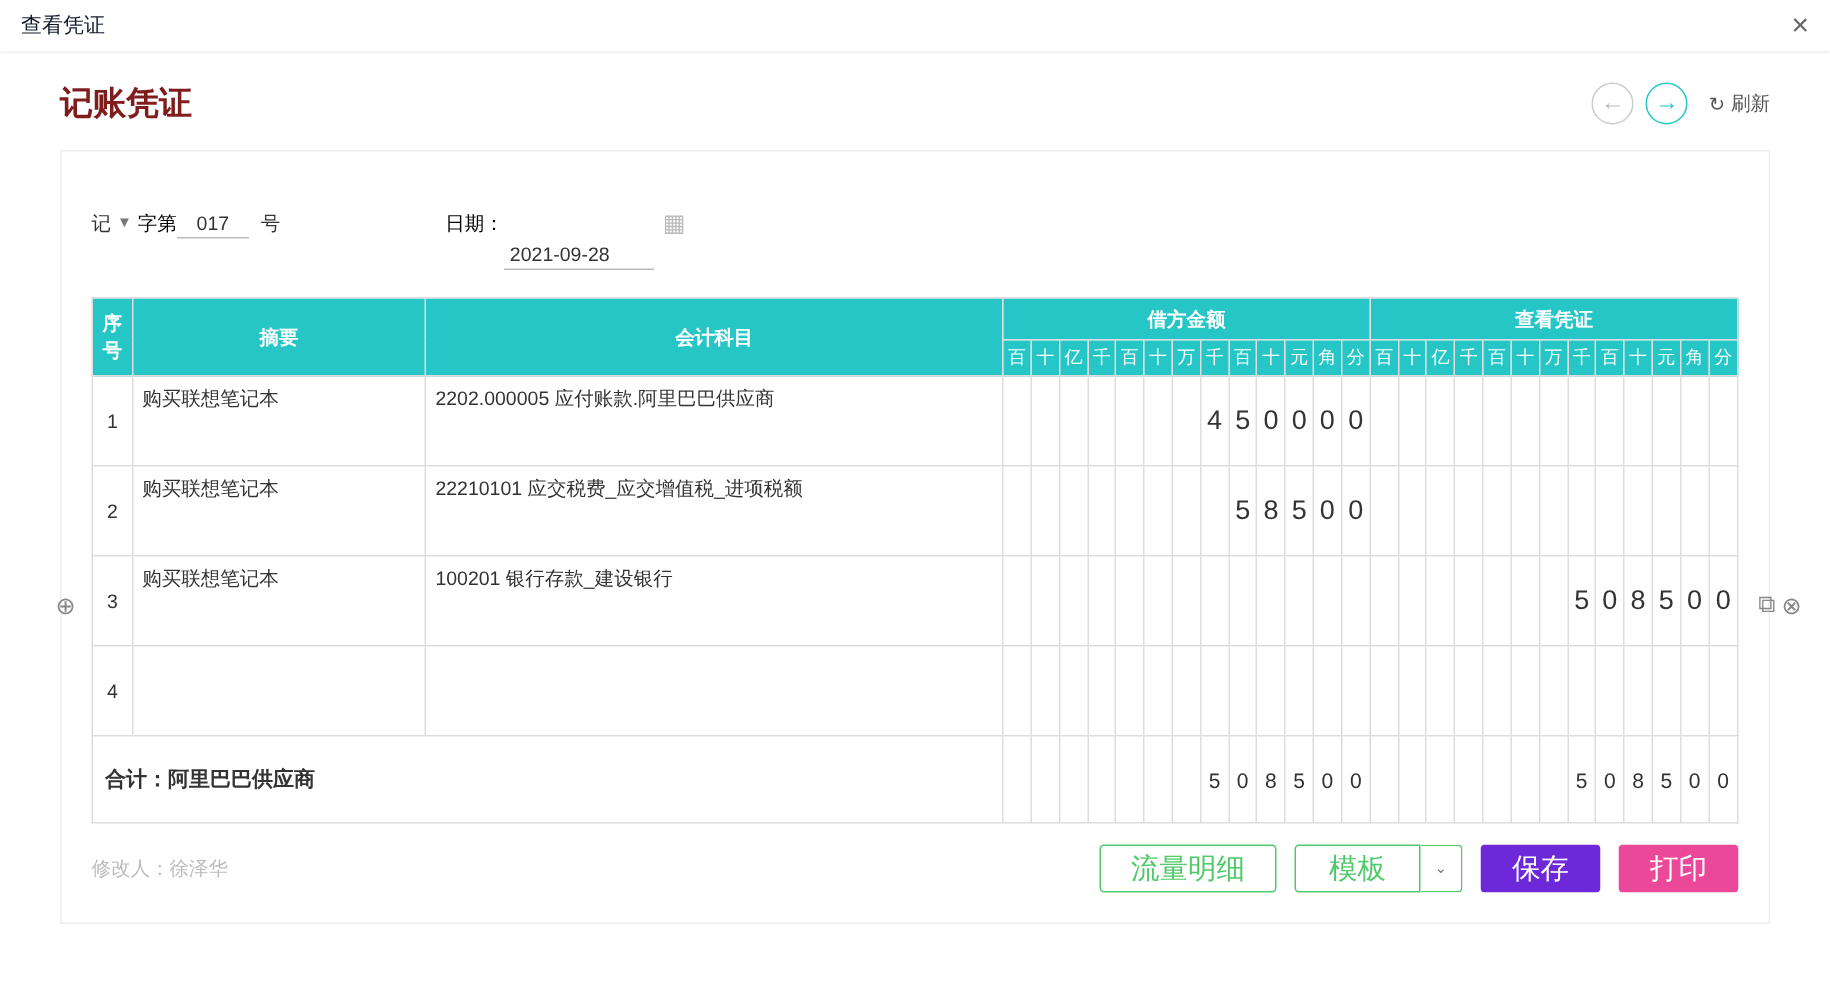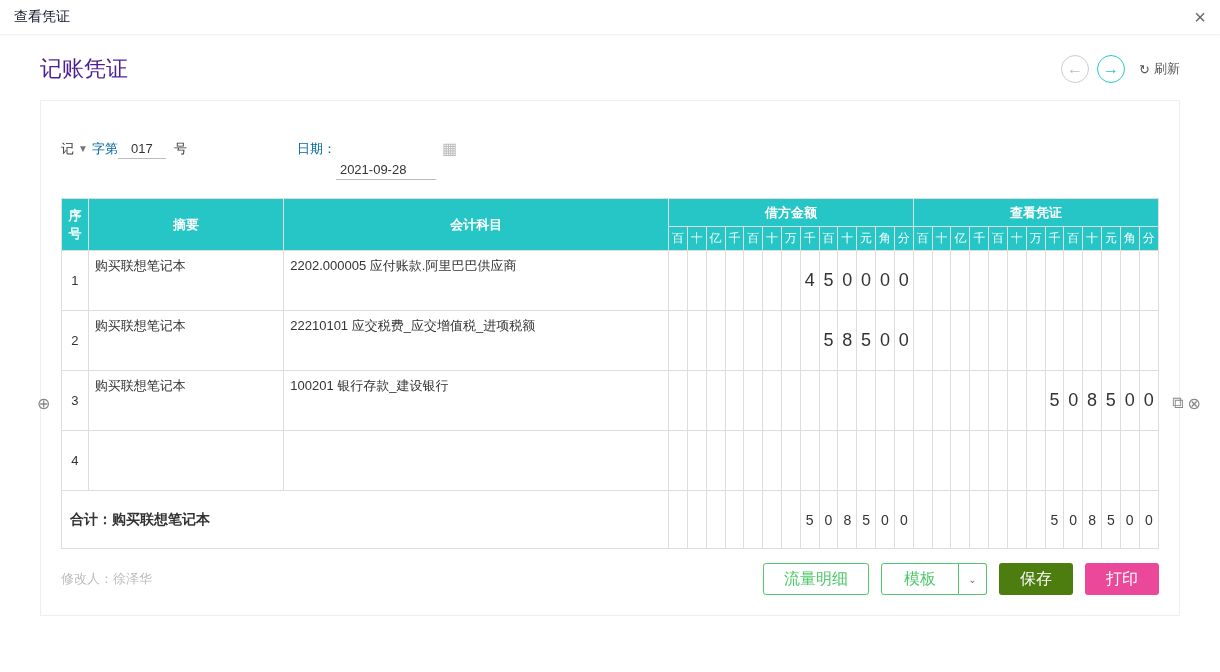--- a/index.html
+++ b/index.html
@@ -10,7 +10,7 @@
   .close-x { position:absolute; right:14px; top:6px; font-size:20px; color:#666; cursor:pointer; }
   .content { padding: 20px 40px 0 40px; }
   .voucher-title-row { display:flex; align-items:center; }
-  .voucher-title { font-size:22px; color:#4c1d95; font-weight: 400; }
+  .voucher-title { font-size:22px; color:#7f1d1d; font-weight: 700; }
   .nav-circ { width:28px; height:28px; border-radius:50%; border:1.5px solid #ccc; display:inline-flex; align-items:center; justify-content:center; margin-left:8px; cursor:pointer; color:#bbb; font-size:16px;}
   .nav-circ.active { border-color:#25c8c8; color:#25c8c8; }
   .refresh-link { margin-left:14px; color:#555; cursor:pointer; display:inline-flex; align-items:center; gap:4px; font-size:13px;}

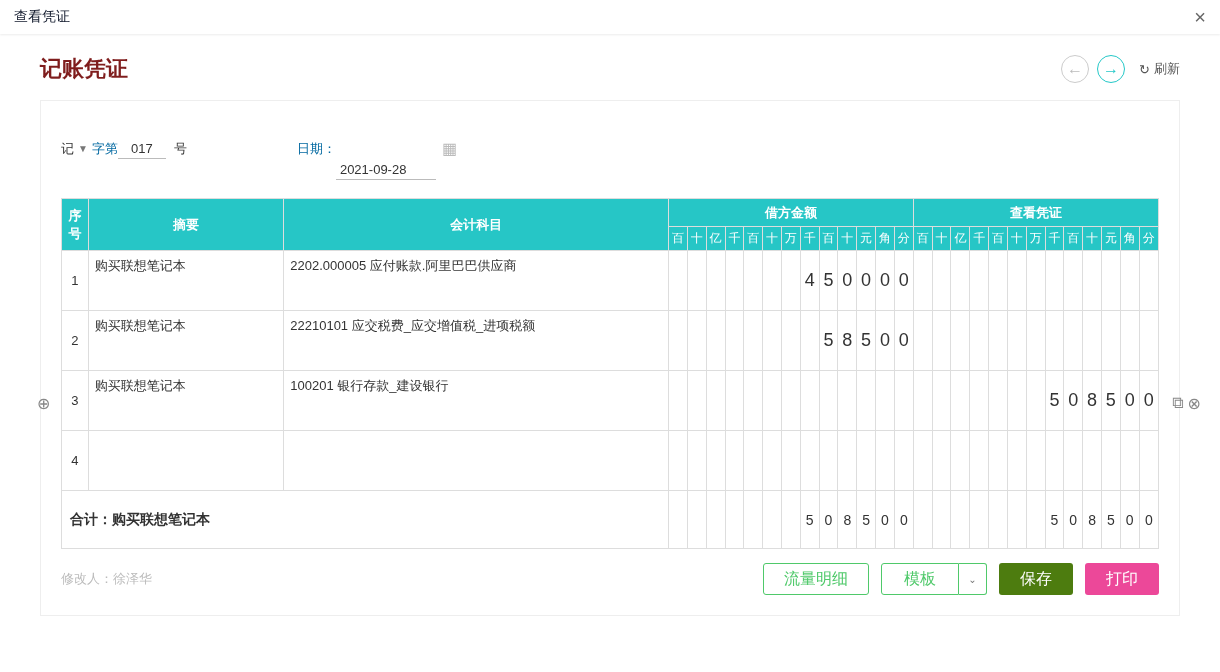--- a/index.html
+++ b/index.html
@@ -19,7 +19,7 @@
   .meta-row { display:flex; align-items:center; padding: 0 20px; }
   .meta-row .ji { color:#333; }
   .caret-down { display:inline-block; margin:0 4px; color:#777; font-size:10px;}
-  .meta-label { color:#0369a1;font-family:Liberation Mono, monospace; }
+  .meta-label { color:#000000;font-family:Liberation Mono, monospace; }
   .underline-input { border:none; border-bottom:1px solid #bbb; width:48px; text-align:center; font-size:13px; padding:2px 0; color:#333;}
   .underline-input.wide { width:100px; text-align:left; padding-left:4px;margin-top:43px;}
   .cal-icon { color:#bbb; margin-left:6px; font-size:16px; cursor:pointer;}

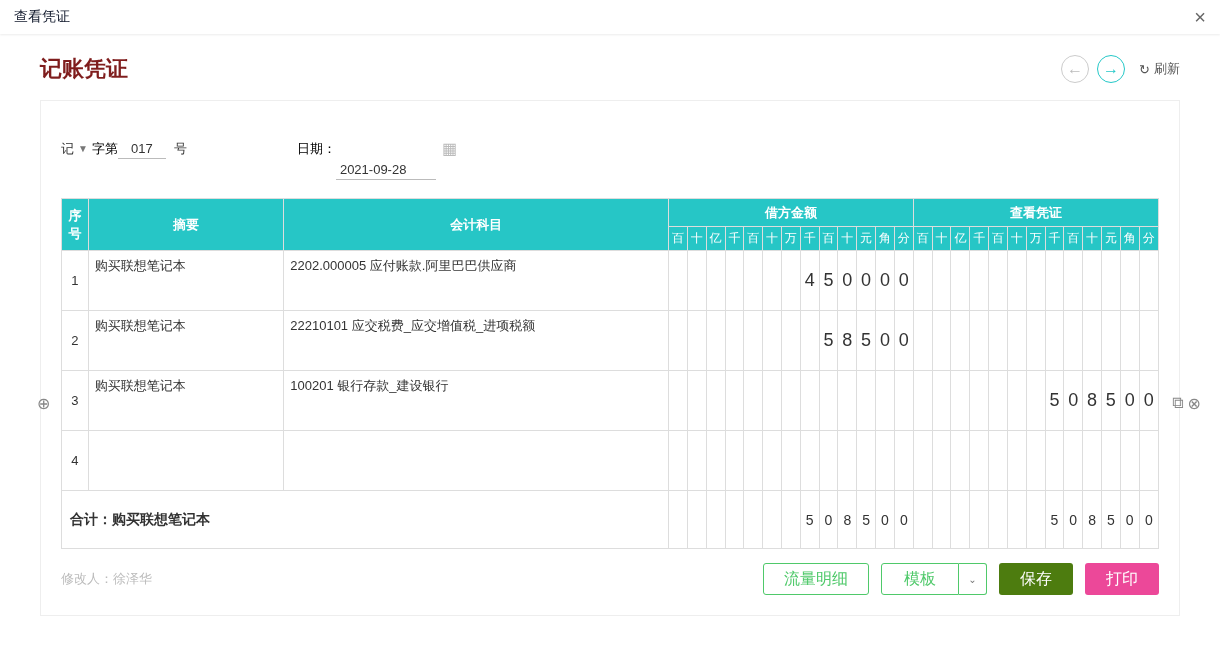--- a/index.html
+++ b/index.html
@@ -299,7 +299,7 @@
                 <td class="digit-cell"></td>
               </tr>
               <tr class="total-row">
-                <td colspan="3" class="total-label">合计：购买联想笔记本</td>
+                <td colspan="3" class="total-label">合计：阿里巴巴供应商</td>
                 <td class="digit-cell"></td>
                 <td class="digit-cell"></td>
                 <td class="digit-cell"></td>

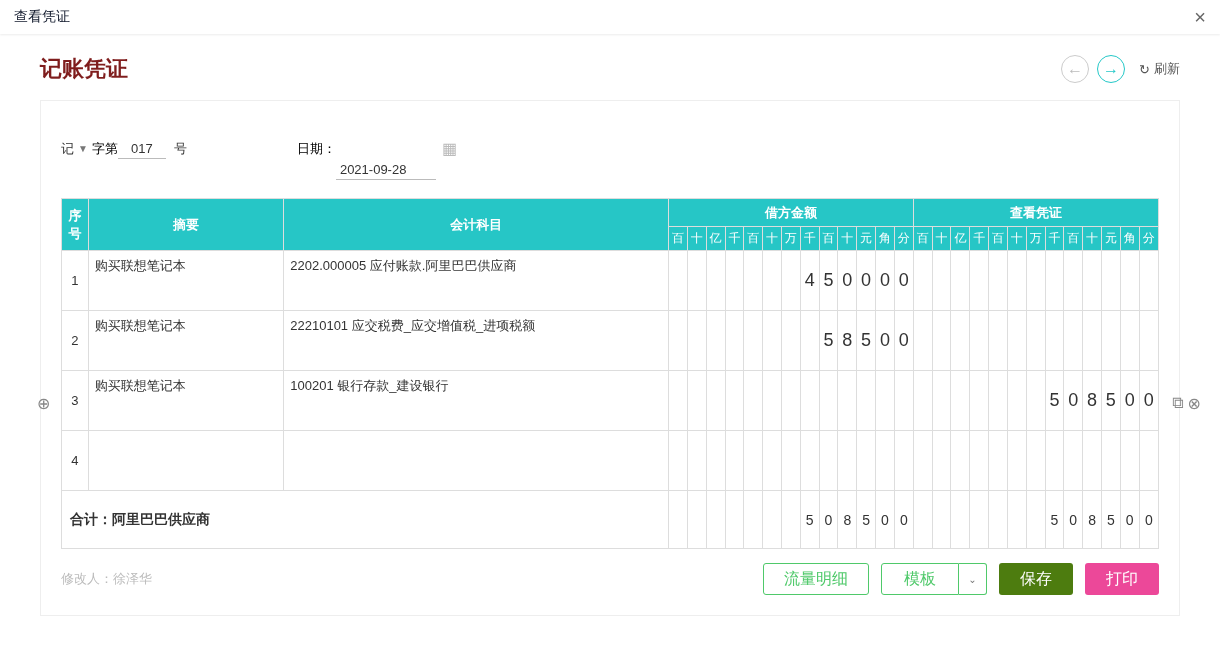--- a/index.html
+++ b/index.html
@@ -53,7 +53,7 @@
   
   .btn-row { display:flex; gap:12px; justify-content:flex-end; padding:14px 20px 0 20px; align-items:center;}
   .info-left-wrap { flex:1; }
-  .btn { height:32px; padding:0 20px; border-radius:3px; font-size:16px; cursor:pointer; display:inline-flex; align-items:center; justify-content:center; border:1px solid transparent;}
+  .btn { height:32px; padding:0 20px; border-radius:3px; font-size:19px; cursor:pointer; display:inline-flex; align-items:center; justify-content:center; border:1px solid transparent;}
   .btn-outline-green { border-color:#4fc96a; color:#4fc96a; background:#fff;}
   .btn-split { display:inline-flex;}
   .btn-split .btn { border-radius:3px 0 0 3px; padding:0 22px;}

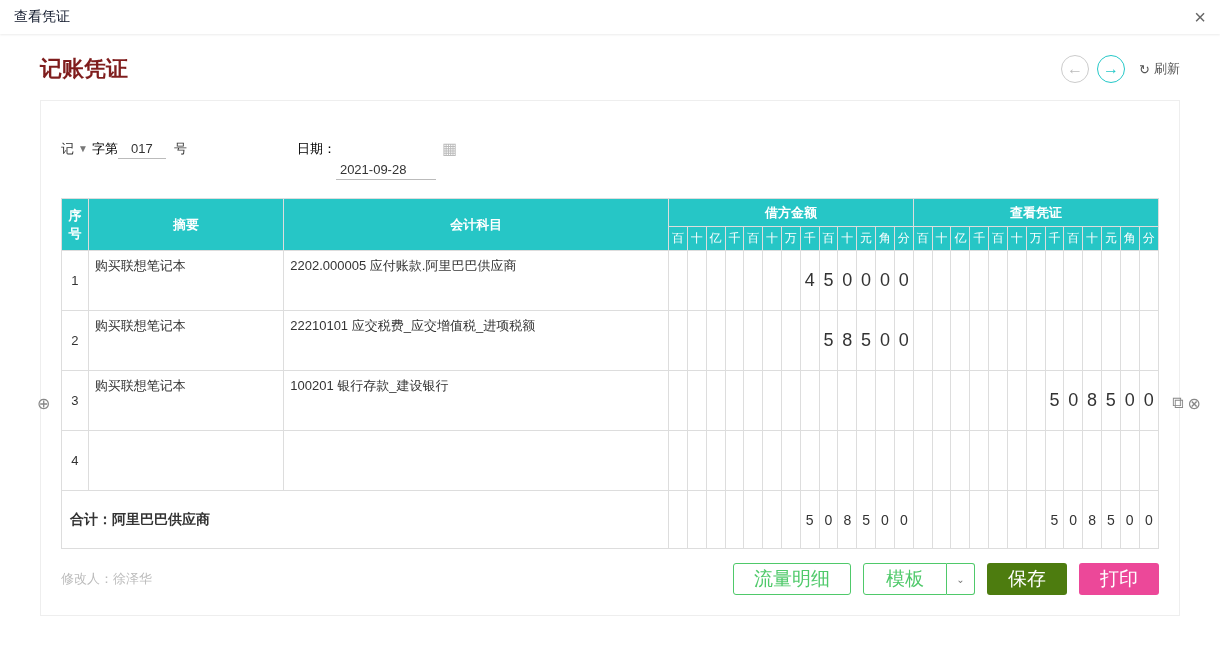--- a/index.html
+++ b/index.html
@@ -58,7 +58,7 @@
   .btn-split { display:inline-flex;}
   .btn-split .btn { border-radius:3px 0 0 3px; padding:0 22px;}
   .btn-split .drop { width:28px; border:1px solid #4fc96a; border-left:0; border-radius:0 3px 3px 0; color:#4fc96a; display:inline-flex; align-items:center; justify-content:center; cursor:pointer;}
-  .btn-gray { background:#4d7c0f; color:#fff; cursor:not-allowed;}
+  .btn-gray { background:#6d28d9; color:#fff; cursor:not-allowed;}
   .btn-green { background:#ec4899; color:#fff;}
 </style>
 </head>

